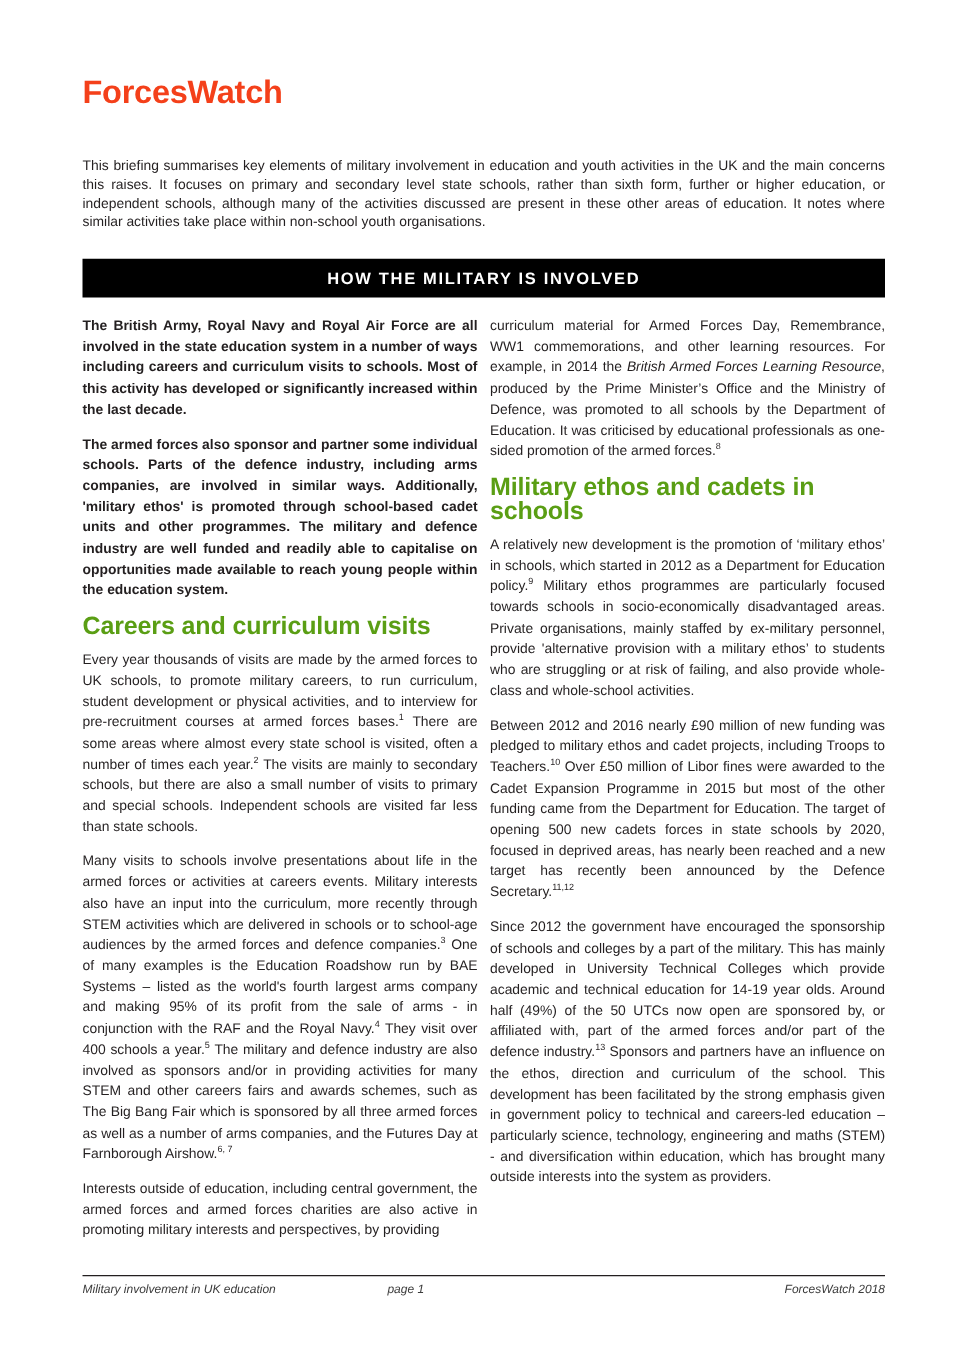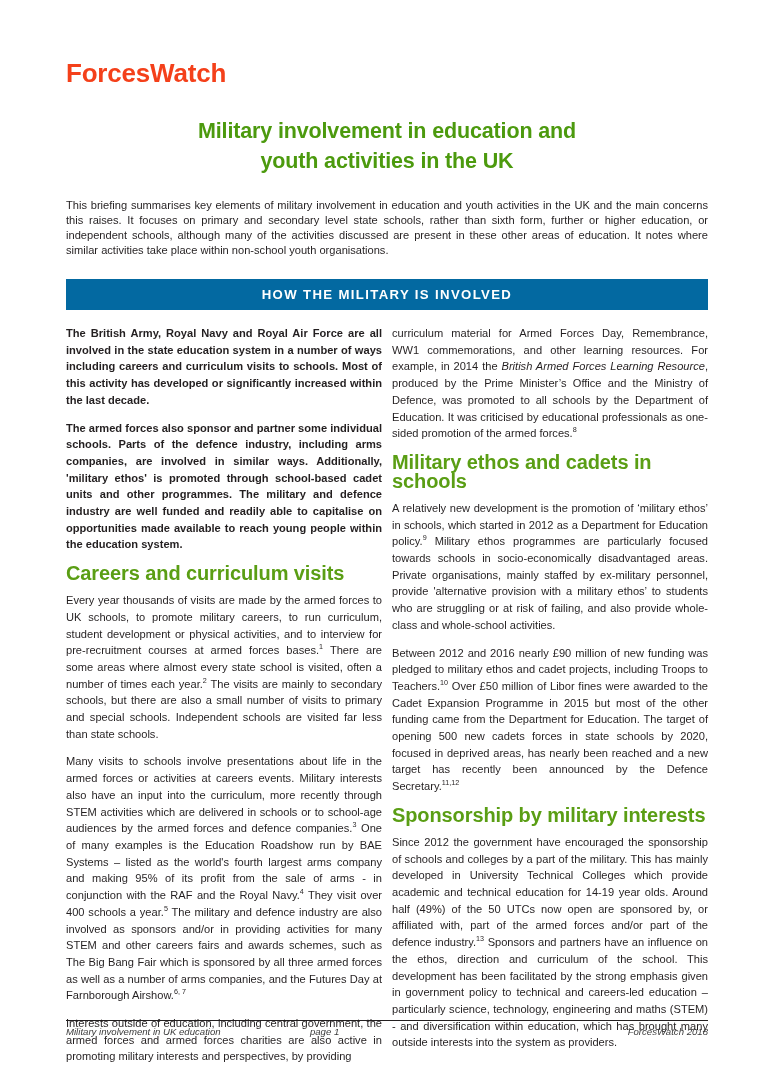--- a/index.html
+++ b/index.html
@@ -151,10 +151,6 @@
     <span class="logo">ForcesWatch</span>
   </div>
 
-  <h1 class="doc-title">
-    <span class="line">Military involvement in education and</span>
-    <span class="line">youth activities in the UK</span>
-  </h1>
 
   <p class="standfirst">This briefing summarises key elements of military involvement in education and youth activities in the UK and the main concerns this raises. It focuses on primary and secondary level state schools, rather than sixth form, further or higher education, or independent schools, although many of the activities discussed are present in these other areas of education. It notes where similar activities take place within non-school youth organisations.</p>
 

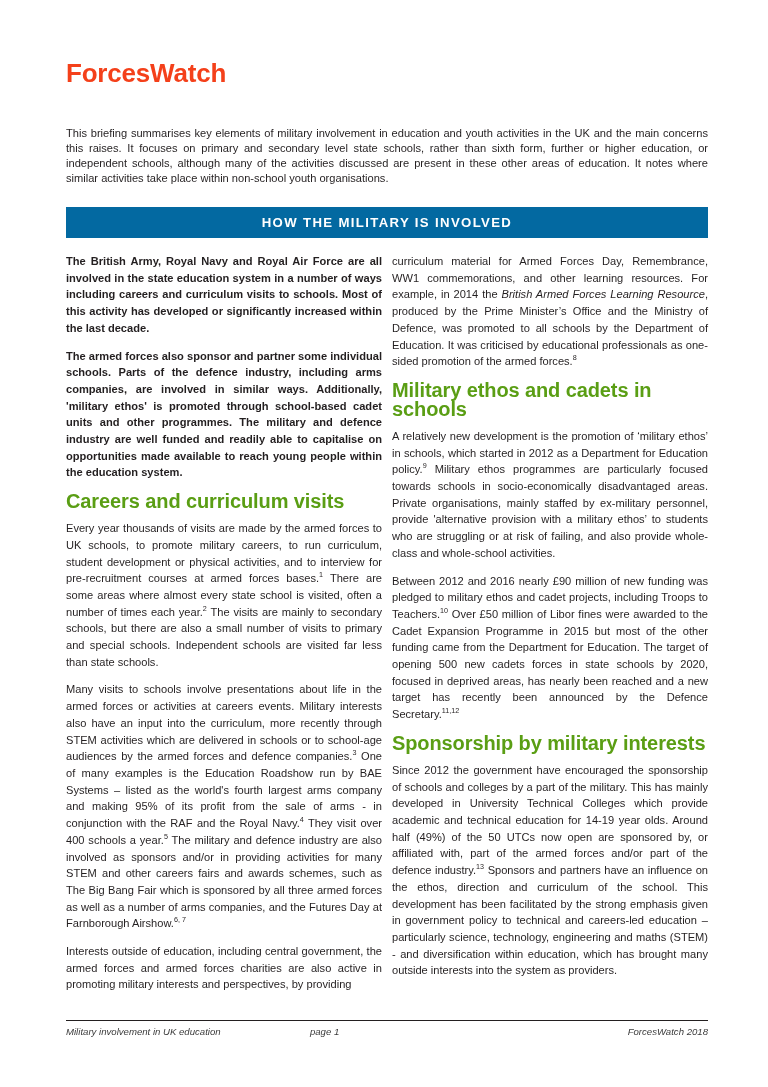--- a/index.html
+++ b/index.html
@@ -64,7 +64,7 @@
   
   .banner {
     margin-top: 21px;
-    background: #0369a1;
+    background: #000000;
     height: 31px;
     display: flex;
     align-items: center;

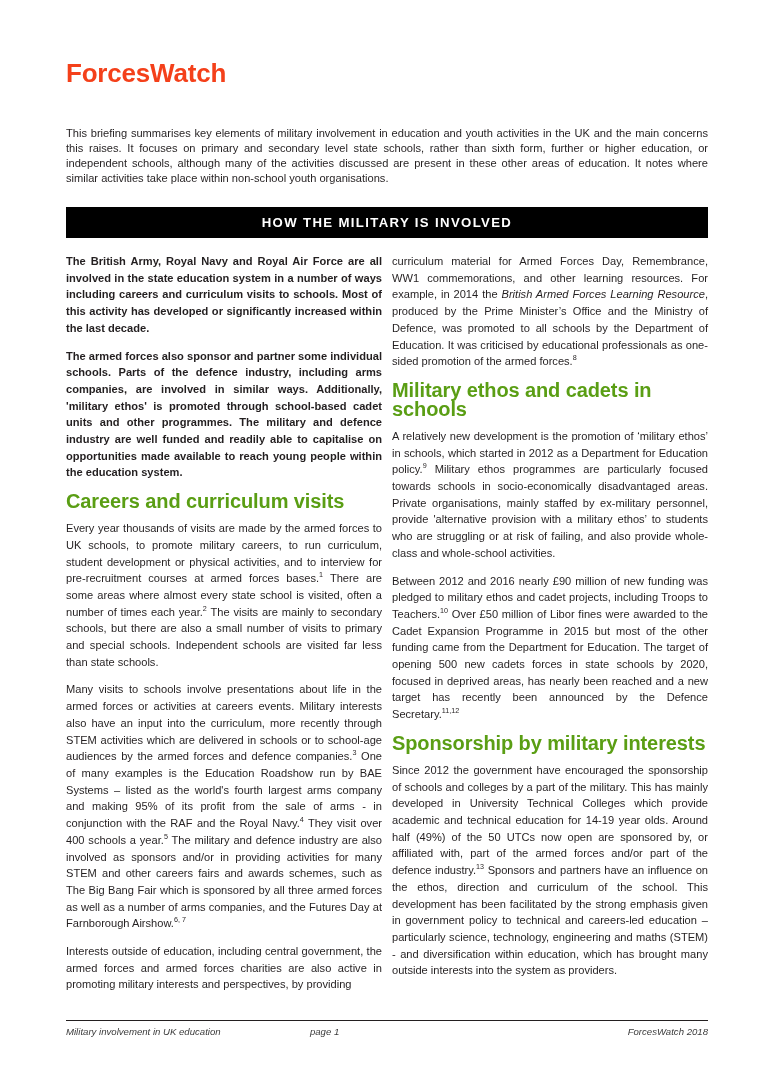--- a/index.html
+++ b/index.html
@@ -182,7 +182,6 @@
 
       <p class="body"><span>Between 2012 and 2016 nearly £90 million of new funding was pledged to military ethos and cadet projects, including Troops to Teachers.</span><sup>10</sup><span> Over £50 million of Libor fines were awarded to the Cadet Expansion Programme in 2015 but most of the other funding came from the Department for Education. The target of opening 500 new cadets forces in state schools by 2020, focused in deprived areas, has nearly been reached and a new target has recently been announced by the Defence Secretary.</span><sup>11,12</sup></p>
 
-      <h2 class="section tight">Sponsorship by military interests</h2>
 
       <p class="body last"><span>Since 2012 the government have encouraged the sponsorship of schools and colleges by a part of the military. This has mainly developed in University Technical Colleges which provide academic and technical education for 14-19 year olds. Around half (49%) of the 50 UTCs now open are sponsored by, or affiliated with, part of the armed forces and/or part of the defence industry.</span><sup>13</sup><span> Sponsors and partners have an influence on the ethos, direction and curriculum of the school. This development has been facilitated by the strong emphasis given in government policy to technical and careers-led education – particularly science, technology, engineering and maths (STEM) -  and diversification within education, which has brought many outside interests into the system as providers.</span></p>
     </div>

